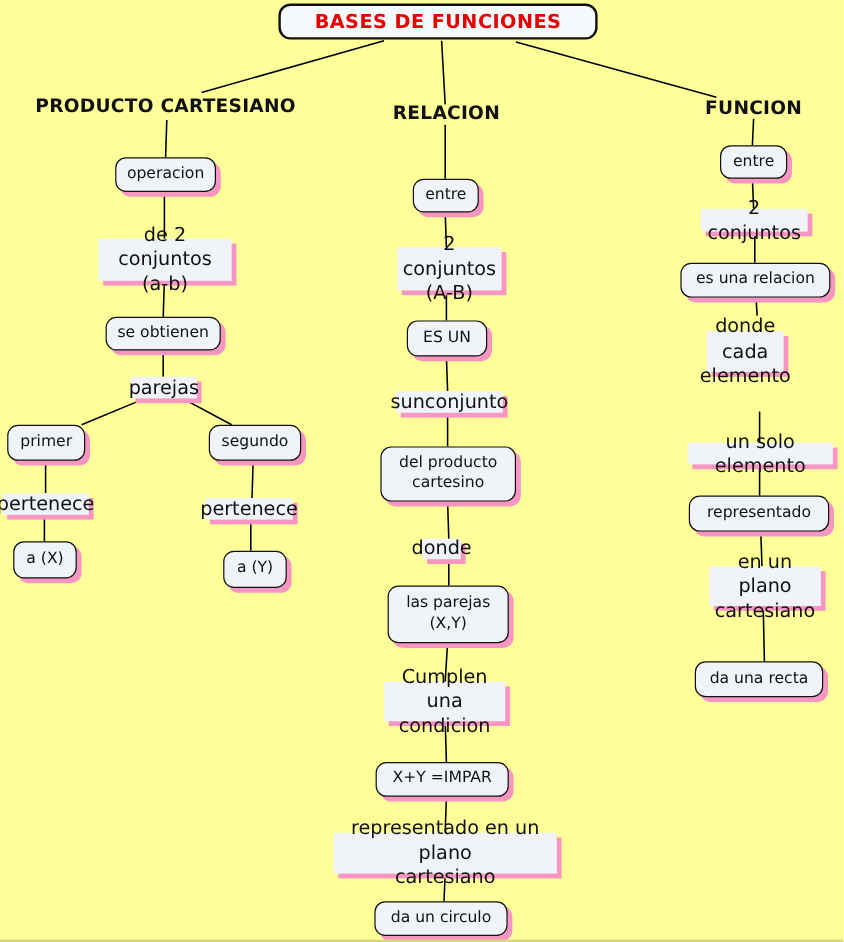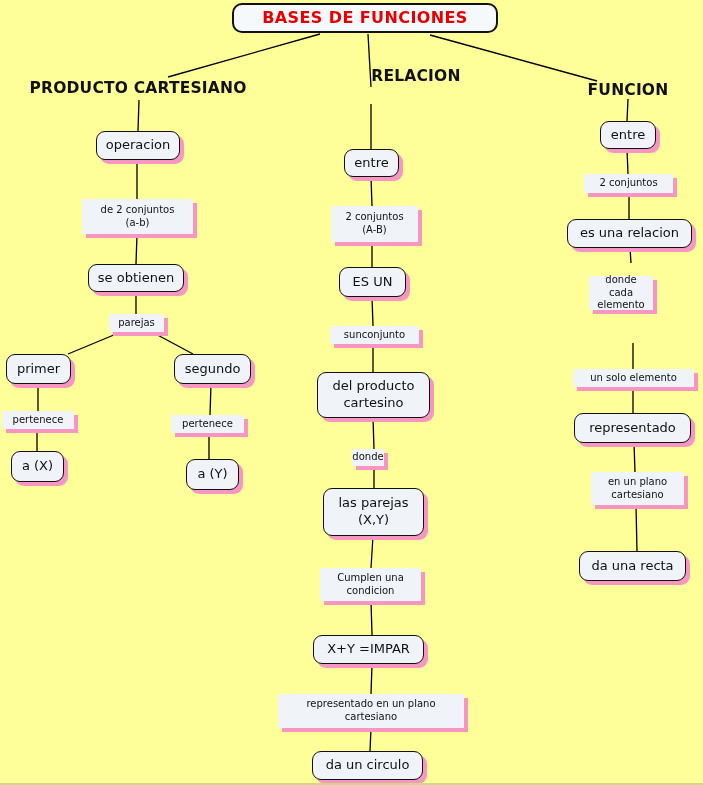--- a/index.html
+++ b/index.html
@@ -89,7 +89,7 @@
   <div class="map-title" style="left:232px; top:3px; width:266px; height:30px;">BASES DE FUNCIONES</div>
 
   <div class="heading" style="left:27px; top:79px; width:222px; height:20px;">PRODUCTO CARTESIANO</div>
-  <div class="heading" style="left:324px; top:68px; width:96px; height:18px;margin-left:44px;">RELACION</div>
+  <div class="heading" style="left:324px; top:86px; width:96px; height:18px;">RELACION</div>
   <div class="heading" style="left:586px; top:82px; width:84px; height:18px;">FUNCION</div>
 
   <div class="concept" style="left:96px; top:131px; width:84px; height:29px;">operacion</div>

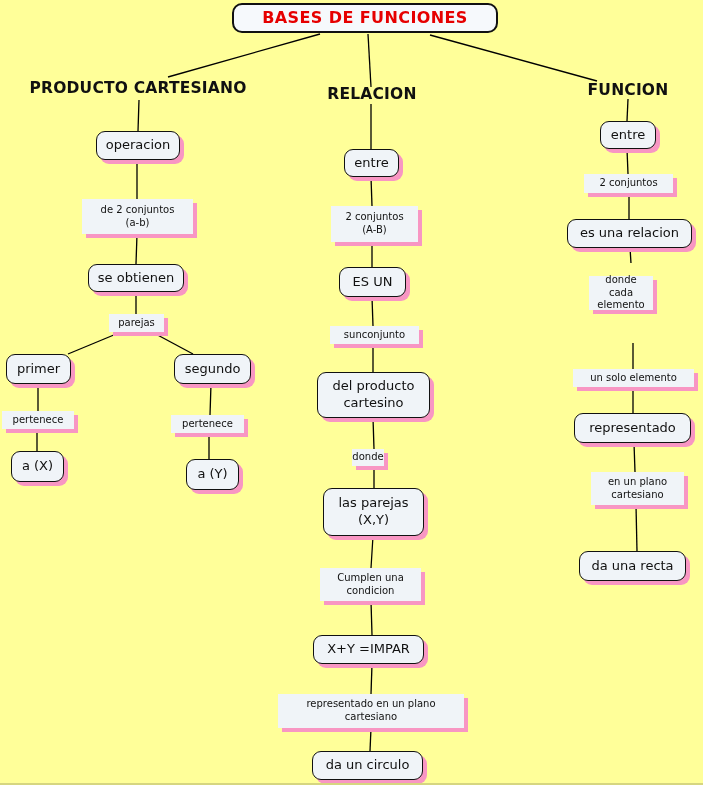--- a/index.html
+++ b/index.html
@@ -30,7 +30,7 @@
   }
   .link {
     background:var(--node-fill); box-shadow:4px 4px 0 var(--shadow-pink);
-    font-size:10px; padding:0 3px;
+    font-size:16px; padding:0 3px;
   }
   .heading {
     font-weight:bold; font-size:15.5px; letter-spacing:.2px; white-space:nowrap;

